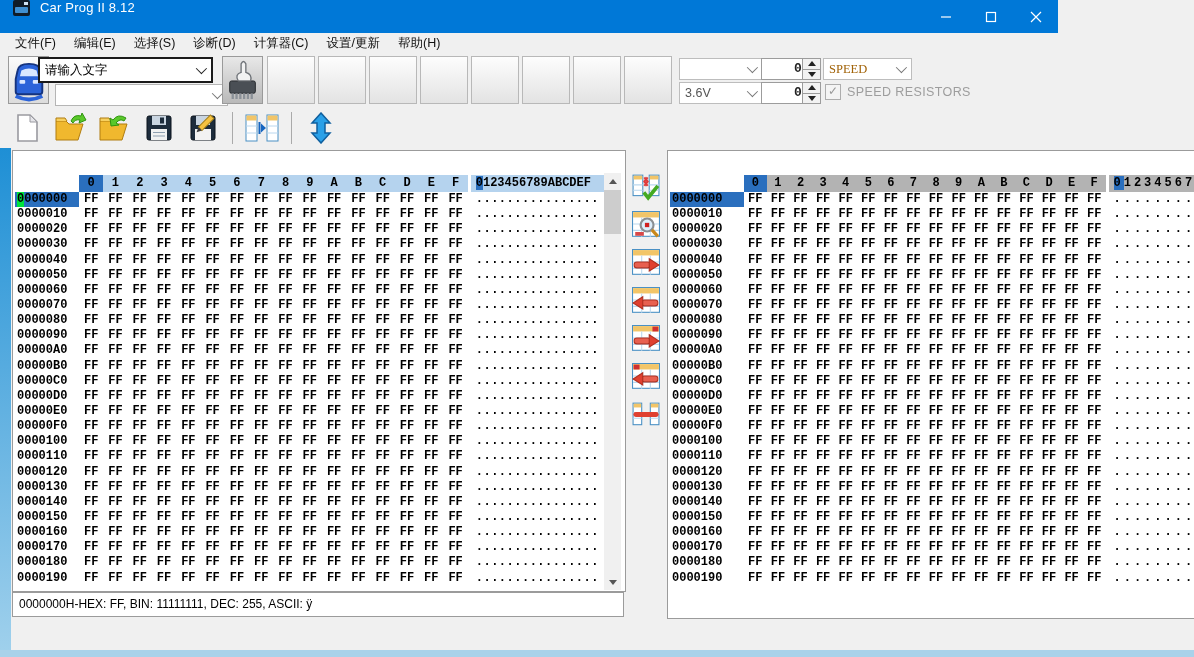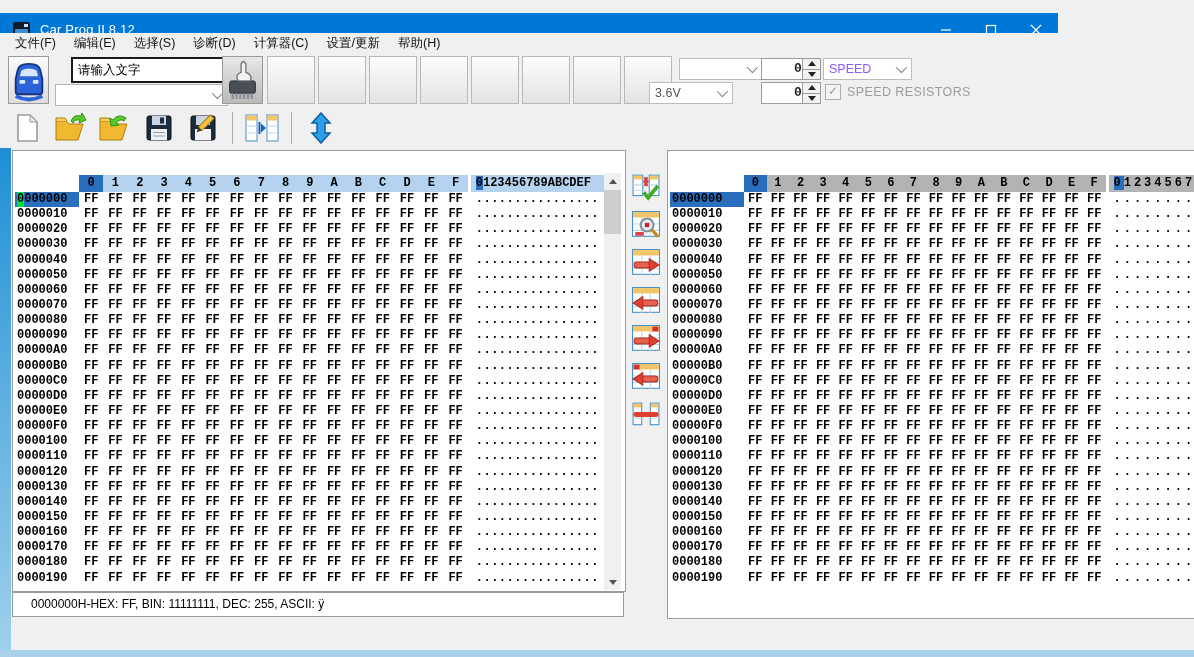--- a/index.html
+++ b/index.html
@@ -8,8 +8,8 @@
   #app{position:absolute;inset:0;}
 
   
-  .titlebar{position:absolute;left:0;top:13px;width:1058px;height:33px;background:var(--titlebar,#0078d7);
-            display:flex;align-items:center;}
+  .titlebar{position:absolute;left:0;top:0;width:1058px;height:33px;background:var(--titlebar,#0078d7);
+            display:flex;}
   .app-icon{width:17px;height:16px;margin-left:13px;background:#101c28;border-radius:2px;position:relative;flex:0 0 auto;}
   .app-icon::after{content:"";position:absolute;left:2px;top:7px;width:13px;height:6px;background:#3f8fd0;border-radius:1px;}
   .app-icon::before{content:"";position:absolute;right:2px;top:2px;width:4px;height:3px;background:#cfe3f4;}

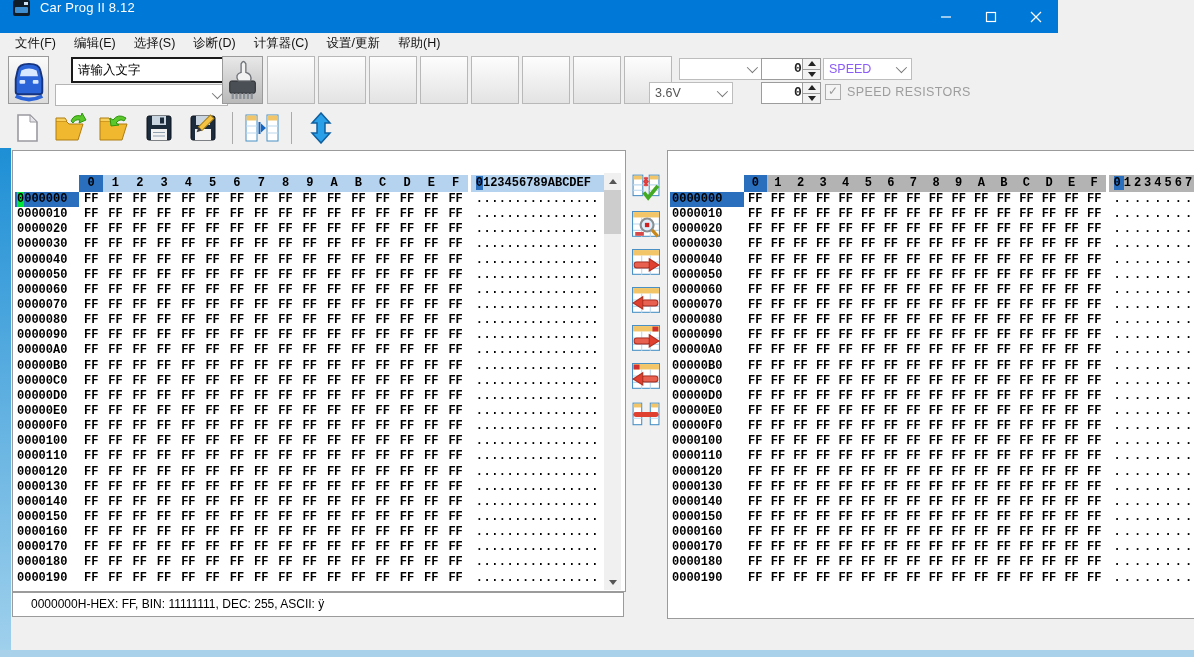--- a/index.html
+++ b/index.html
@@ -34,7 +34,7 @@
                border-bottom:1.4px solid #777;transform:rotate(45deg) translateY(-2px);}
   .combo.focused{border:2px solid #1a1a1a;}
   .combo.focused .chev{border-color:#222;}
-  .combo.c-search{left:71px;top:3px;width:166px;height:22px;}
+  .combo.c-search{left:38px;top:3px;width:166px;height:22px;}
   .combo.c-secondary{left:55px;top:30px;width:166px;height:20px;border-color:#b5b5b5;}
   .emptybtns{position:absolute;left:267px;top:2px;display:flex;gap:3px;}
   .tb-empty{width:48px;height:48px;border:1px solid #b8b8b8;background:linear-gradient(#fdfdfd,#e3e3e3);cursor:pointer;padding:0;}

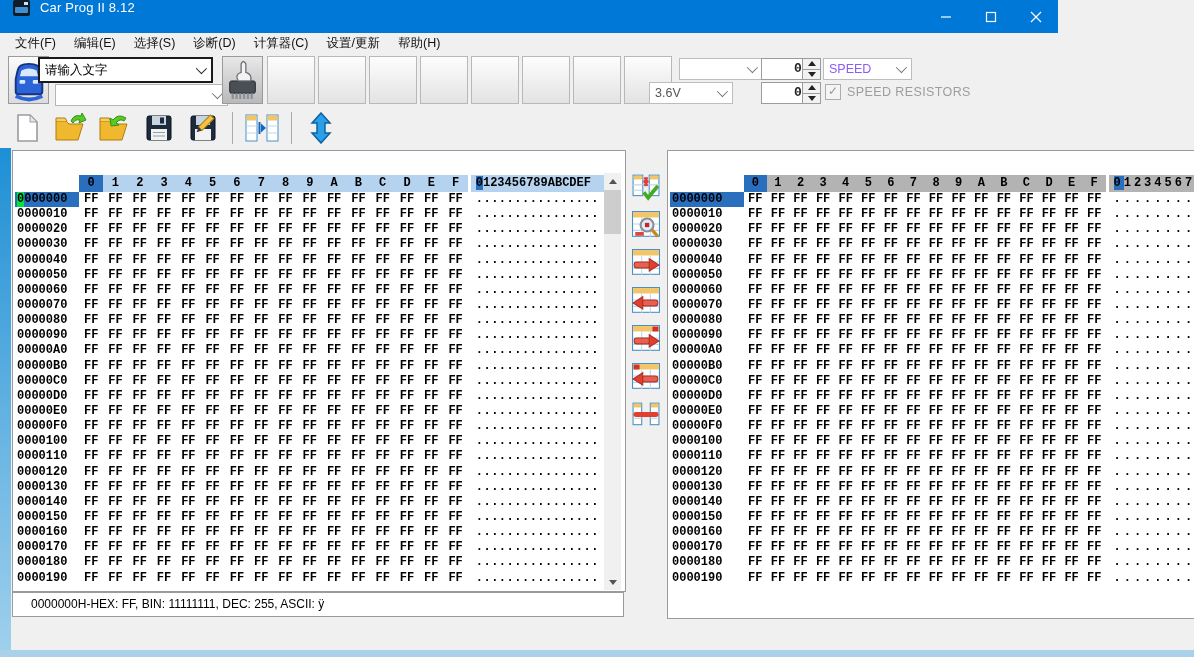--- a/index.html
+++ b/index.html
@@ -40,7 +40,7 @@
   .tb-empty{width:48px;height:48px;border:1px solid #b8b8b8;background:linear-gradient(#fdfdfd,#e3e3e3);cursor:pointer;padding:0;}
   .combo.c-device{left:679px;top:4px;width:77px;height:20px;border-color:#bdbdbd;color:#555;}
   .combo.c-voltage{left:649px;top:28px;width:77px;height:20px;border-color:#bdbdbd;color:#555;}
-  .combo.c-speed{left:823px;top:4px;width:82px;height:20px;border-color:#bdbdbd;color:#8b5cf6;}
+  .combo.c-speed{left:823px;top:4px;width:82px;height:20px;border-color:#bdbdbd;color:#a16207;font-family:Liberation Serif, serif;}
   .spinner{position:absolute;width:58px;height:20px;background:#fff;border:1px solid #9c9c9c;display:flex;font-size:12.5px;}
   .spinner.s-top{left:761px;top:4px;}
   .spinner.s-bottom{left:761px;top:28px;}

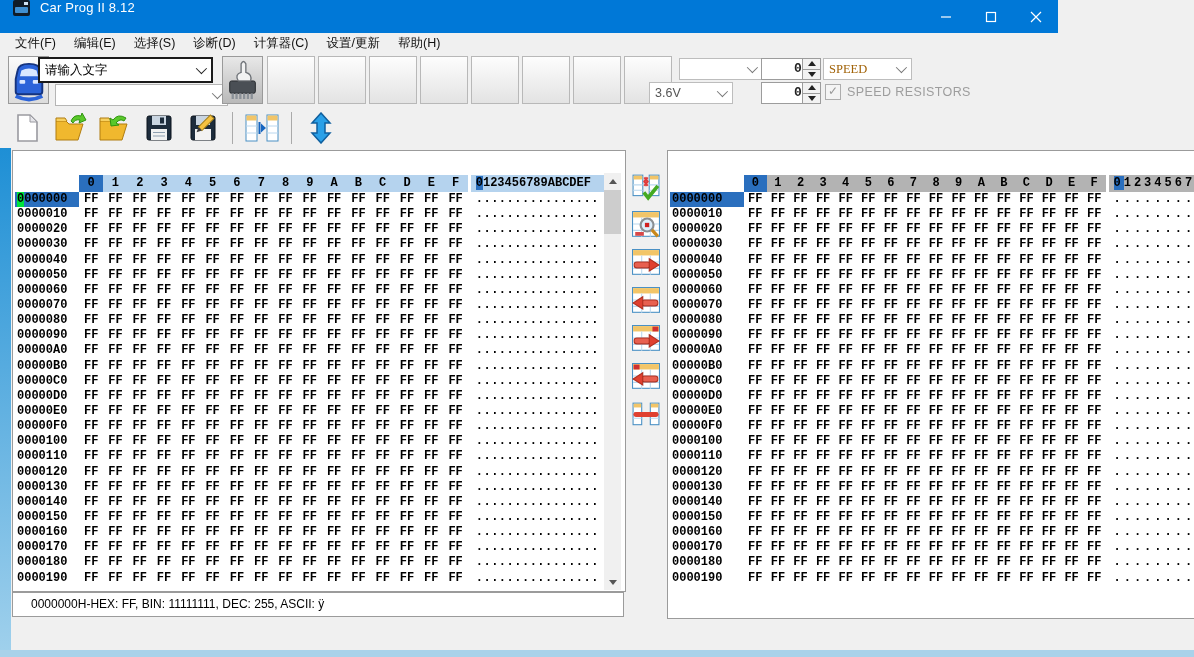--- a/index.html
+++ b/index.html
@@ -39,7 +39,7 @@
   .emptybtns{position:absolute;left:267px;top:2px;display:flex;gap:3px;}
   .tb-empty{width:48px;height:48px;border:1px solid #b8b8b8;background:linear-gradient(#fdfdfd,#e3e3e3);cursor:pointer;padding:0;}
   .combo.c-device{left:679px;top:4px;width:77px;height:20px;border-color:#bdbdbd;color:#555;}
-  .combo.c-voltage{left:649px;top:28px;width:77px;height:20px;border-color:#bdbdbd;color:#555;}
+  .combo.c-voltage{left:679px;top:28px;width:77px;height:20px;border-color:#bdbdbd;color:#555;}
   .combo.c-speed{left:823px;top:4px;width:82px;height:20px;border-color:#bdbdbd;color:#a16207;font-family:Liberation Serif, serif;}
   .spinner{position:absolute;width:58px;height:20px;background:#fff;border:1px solid #9c9c9c;display:flex;font-size:12.5px;}
   .spinner.s-top{left:761px;top:4px;}

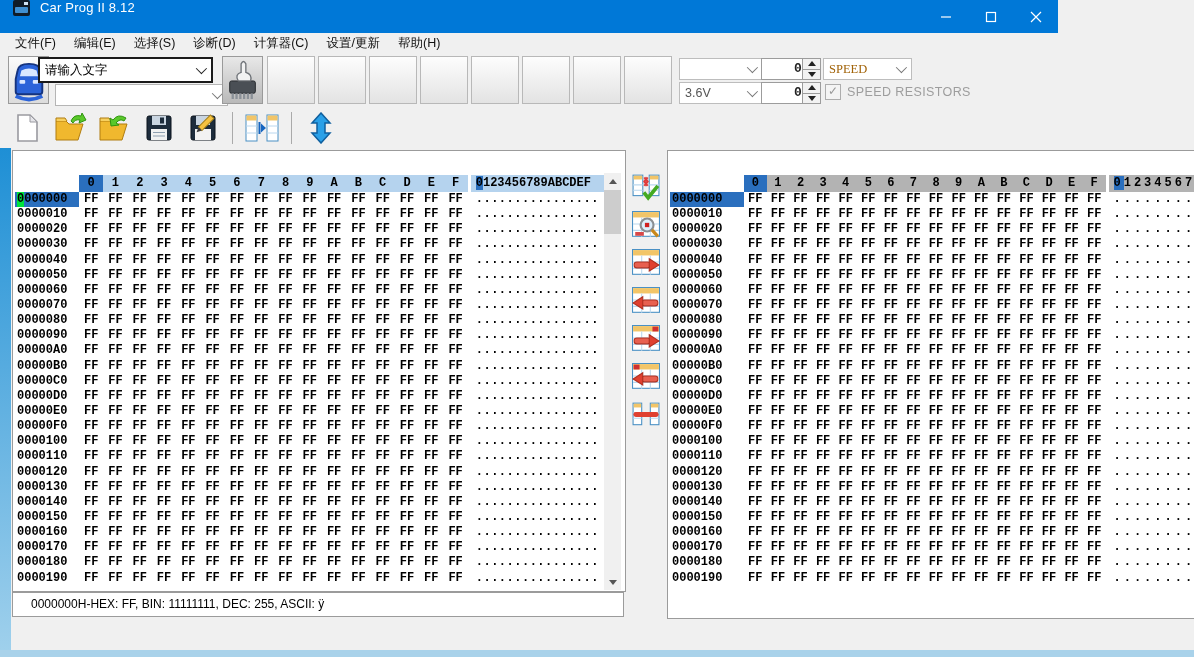--- a/index.html
+++ b/index.html
@@ -108,7 +108,7 @@
 
   
   .infobox{position:absolute;left:12px;top:592px;width:612px;height:25px;background:#fff;border:1px solid #9b9b9b;
-           font-size:12px;color:#000;line-height:23px;padding-left:18px;box-sizing:border-box;}
+           font-size:12px;color:#000;line-height:23px;padding-left:6px;box-sizing:border-box;}
   .statusbar{position:absolute;left:0;top:620px;width:1194px;height:30px;background:#f0f0f0;
              display:flex;align-items:center;}
   .slabel{font-size:13px;font-weight:bold;color:var(--stl,#000080);margin-left:14px;letter-spacing:.5px;}

